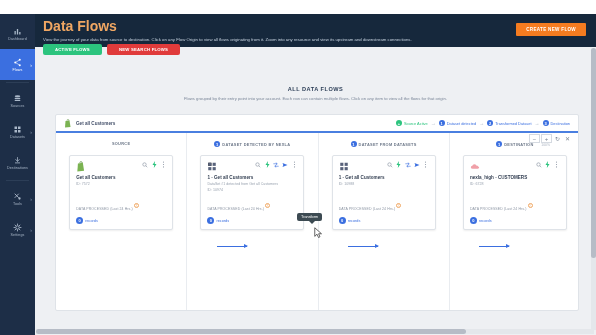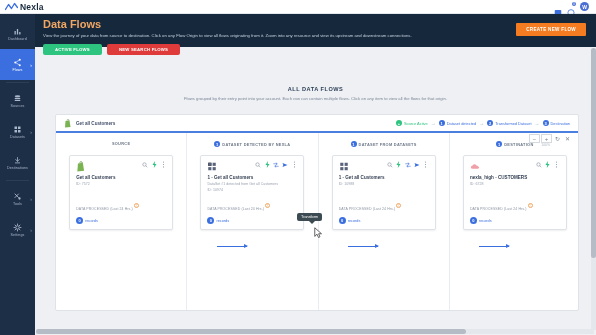--- a/index.html
+++ b/index.html
@@ -243,30 +243,6 @@
 
 <div id="app">
 
-  <div class="topbar">
-    <div class="brand">
-      <svg class="brand-mark" viewBox="0 0 26 20">
-        <path d="M1 15 L7 5 L13 13 L19 3 L25 11" fill="none" stroke="#3b6fe0" stroke-width="2.6" stroke-linecap="round" stroke-linejoin="round"></path>
-      </svg>
-      <span class="brand-name">Nexla</span>
-    </div>
-    <div class="topbar-right">
-      <span class="tb-icon">
-        <svg viewBox="0 0 16 16" width="8" height="8">
-            <rect x="1.5" y="2" width="13" height="10" rx="1.5" fill="#3b6fe0"></rect>
-            <path d="M4 12 L4 15 L7.5 12 Z" fill="#3b6fe0"></path>
-          </svg>
-      </span>
-      <span class="tb-icon">
-        <svg viewBox="0 0 16 16" width="8" height="8">
-            <circle cx="8" cy="7.5" r="6.2" fill="none" stroke="#3b6fe0" stroke-width="1.6"></circle>
-            <path d="M5 12.5 L5 15 L8 12.5 Z" fill="#3b6fe0"></path>
-          </svg>
-        <span class="badge-dot">0</span>
-      </span>
-      <span class="avatar">W</span>
-    </div>
-  </div>
 
   <div class="sidebar">
 

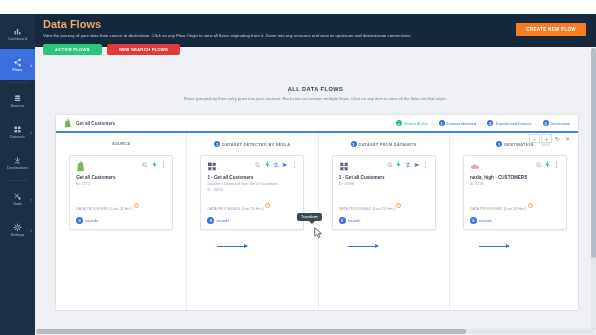--- a/index.html
+++ b/index.html
@@ -63,7 +63,7 @@
     position: absolute; top: 14px; left: 35px; width: 561px; height: 33px;
     background: #16283c; padding: 4px 8px 0 8px;
   }
-  .ph-title { font-size: 11px; color: #f0a763; font-weight: bold; }
+  .ph-title { font-size: 14px; color: #f0a763; font-weight: bold; }
   .ph-sub { font-size: 4.3px; color: #c6d2df; margin-top: 3px; }
   .create-btn {
     position: absolute; right: 10px; top: 9px; background: #f57c20; color: #fff;

